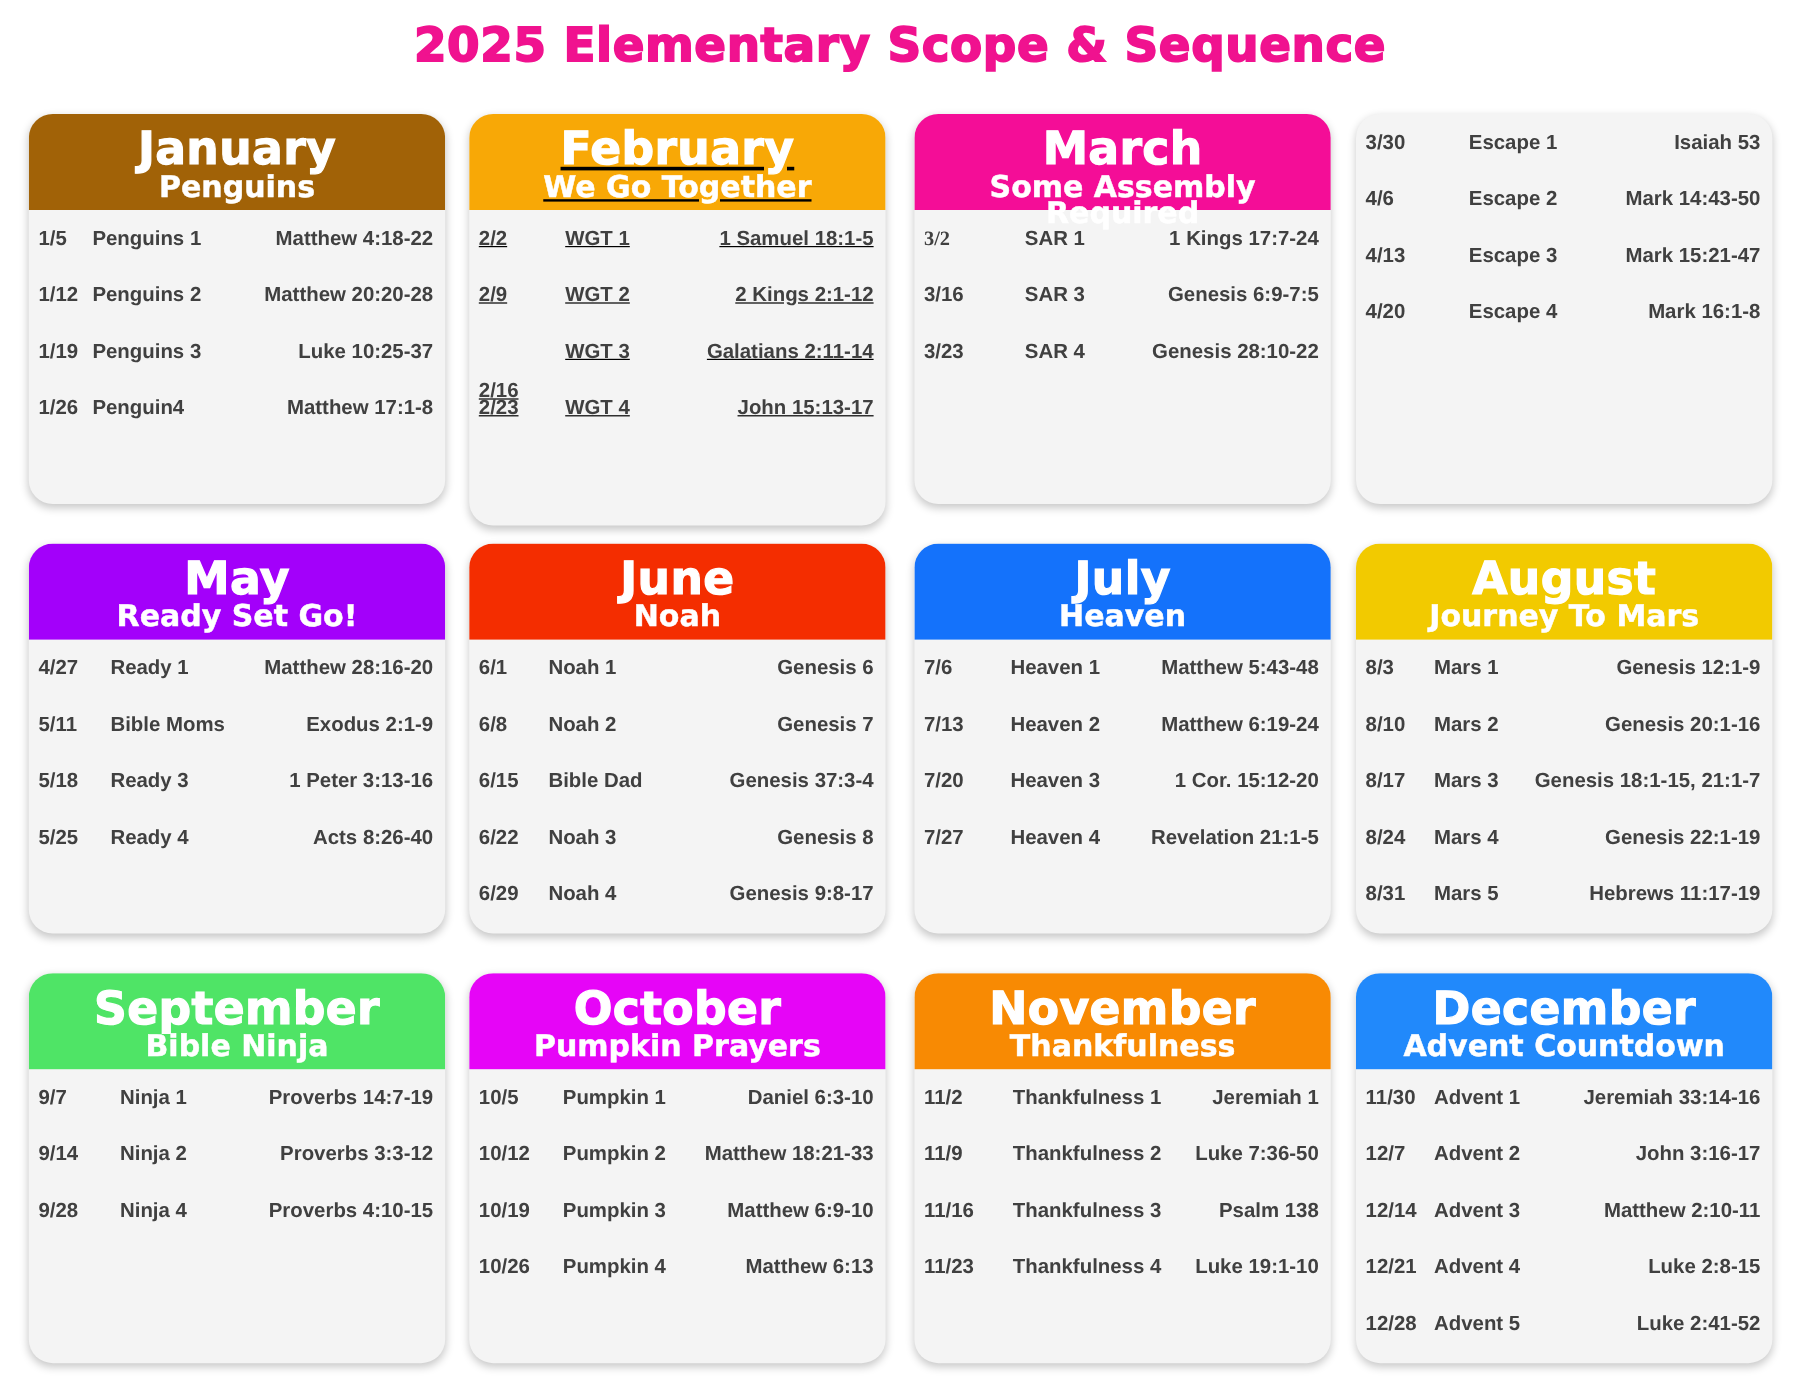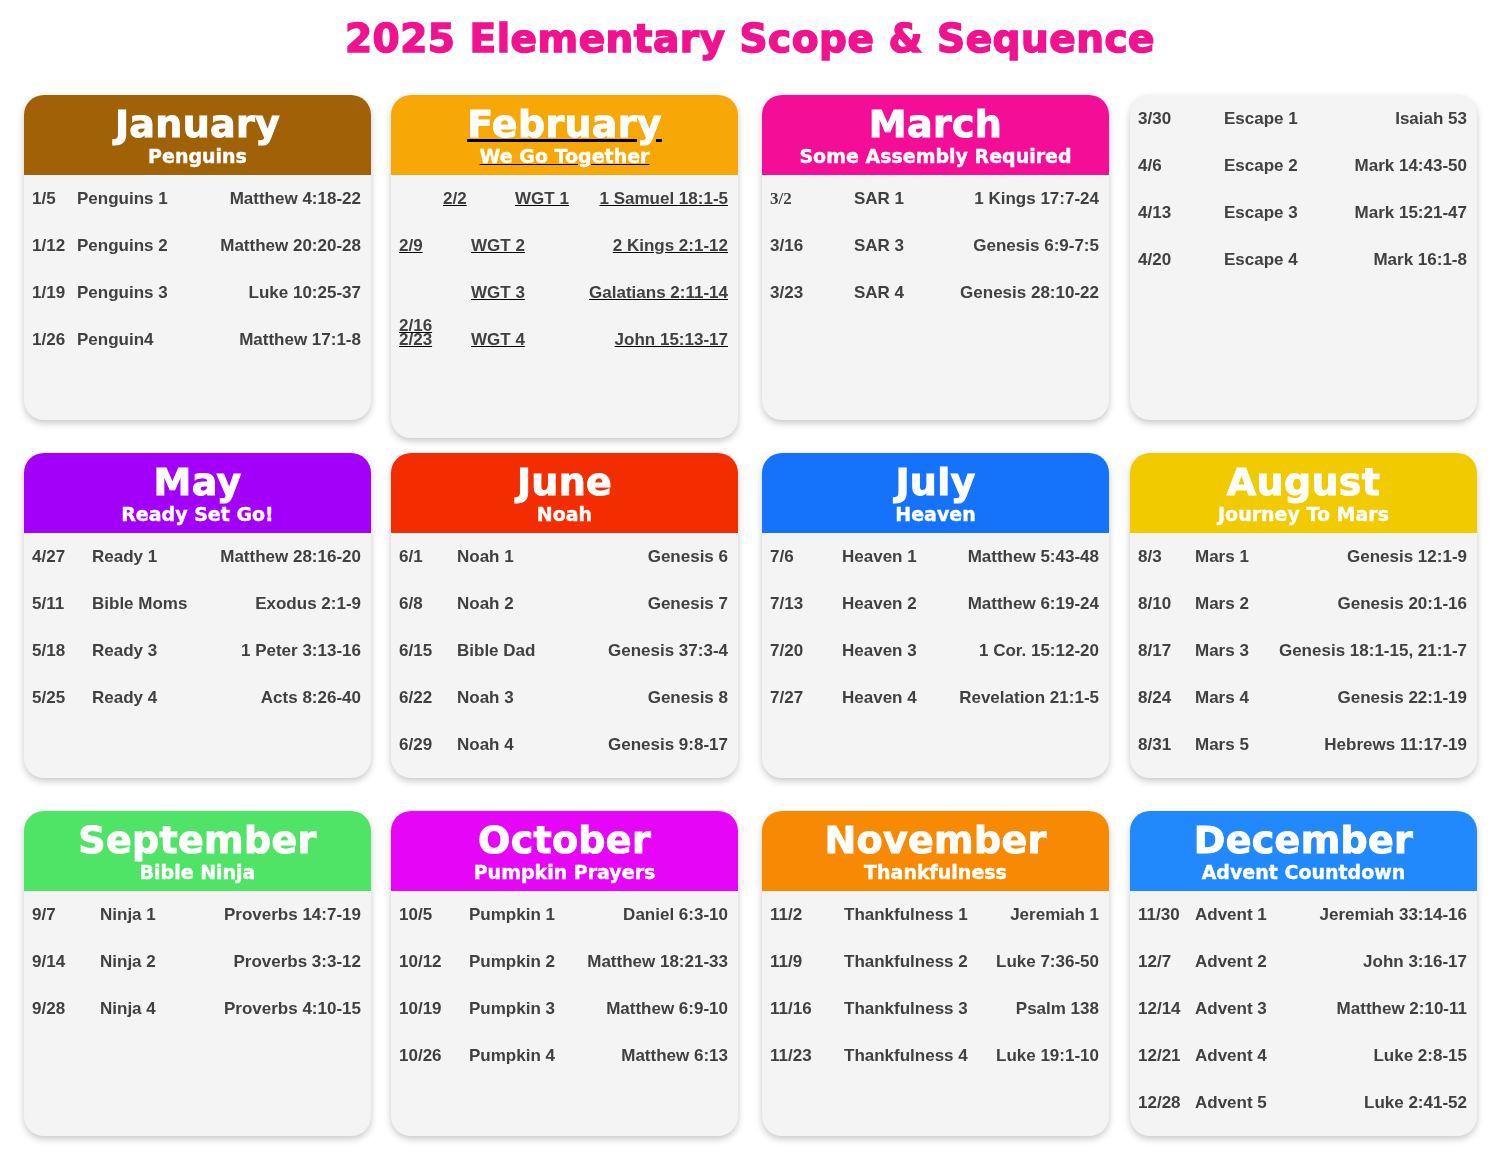--- a/index.html
+++ b/index.html
@@ -8,7 +8,7 @@
   .card { position:absolute; width:347px; background:#f4f4f4; border-radius:20px; box-shadow:0 3px 7px rgba(0,0,0,0.22); overflow:hidden; }
   .card-head { height:80px; color:#fff; text-align:center; }
   .card-head .month { font-family:"DejaVu Sans", sans-serif; font-weight:900; font-size:38px; line-height:42px; padding-top:8px; -webkit-text-stroke:1px #fff; letter-spacing:0.3px; }
-  .card-head .theme { font-family:"DejaVu Sans", sans-serif; font-weight:bold; font-size:19px; line-height:22px; -webkit-text-stroke:0.4px #fff; }
+  .card-head .theme { font-family:"DejaVu Sans", sans-serif; font-weight:bold; font-size:25px; line-height:22px; -webkit-text-stroke:0.4px #fff; }
   .rows { padding:14px 10px 0 8px; }
   .row { display:flex; height:47px; font-family:"Liberation Sans", sans-serif; font-weight:bold; font-size:17px; color:#404040; }
   .row .date { width:52px; flex:none; }

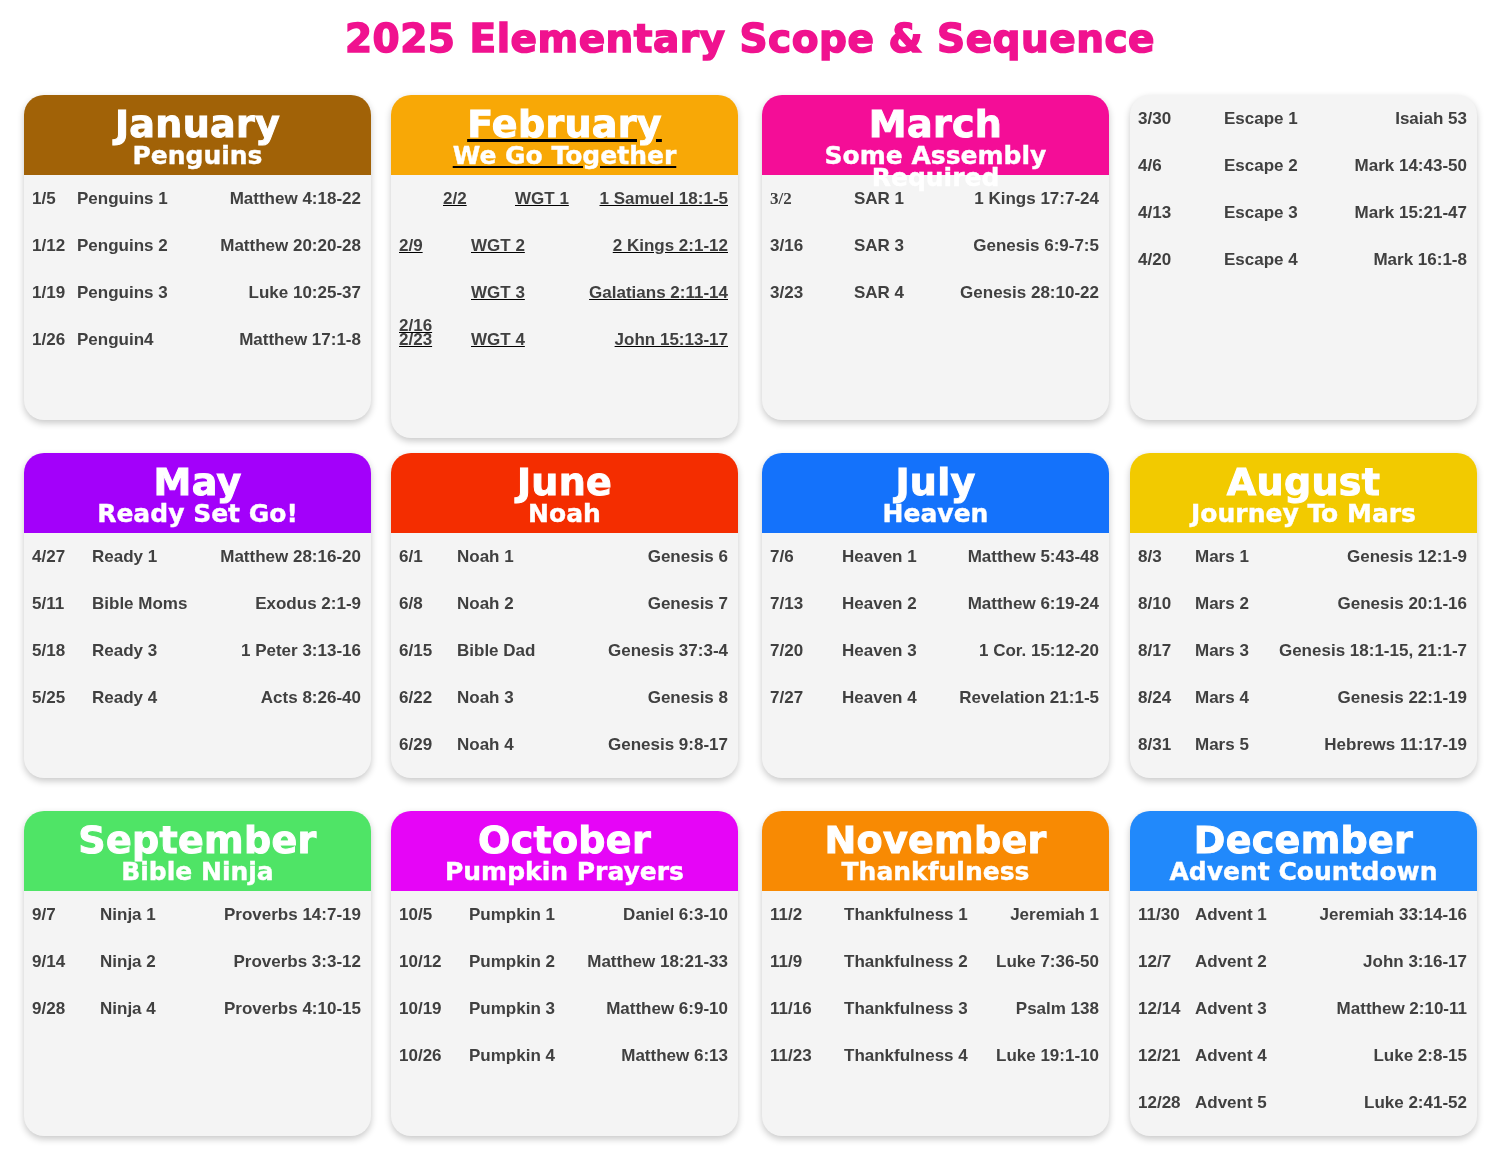--- a/index.html
+++ b/index.html
@@ -56,7 +56,7 @@
     </div>
     <div class="rows">
         <div class="row">
-    <span class="date" style="width: 72px; margin-left: 44px;">2/2</span>
+    <span class="date" style="width: 72px;">2/2</span>
     <span class="lesson">WGT 1</span>
     <span class="ref">1 Samuel 18:1-5</span>
   </div>

